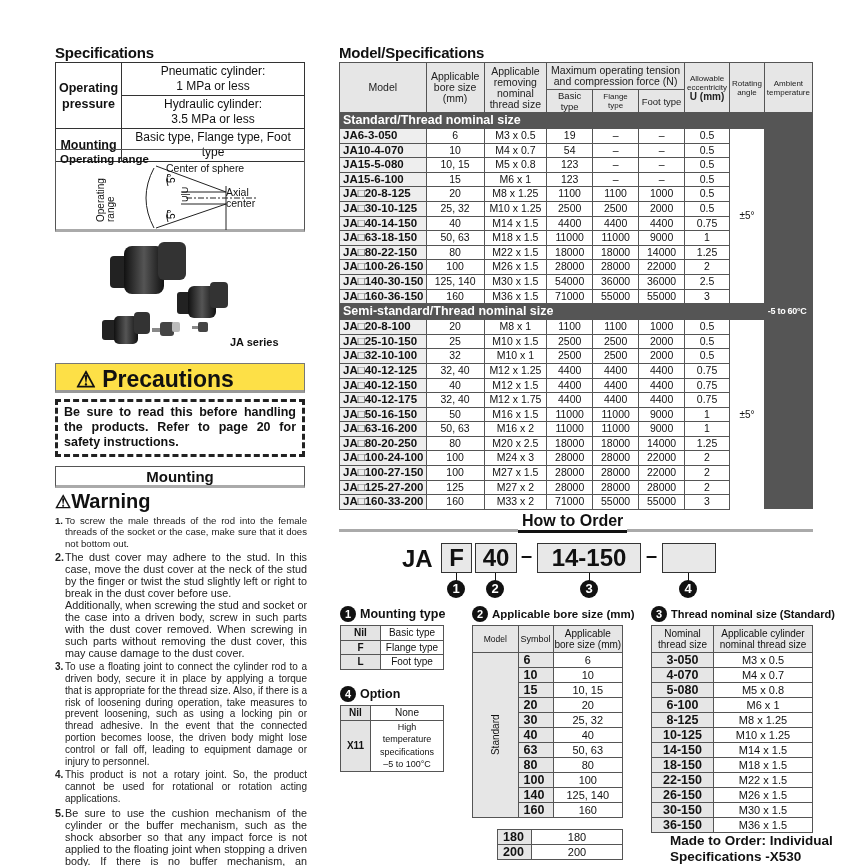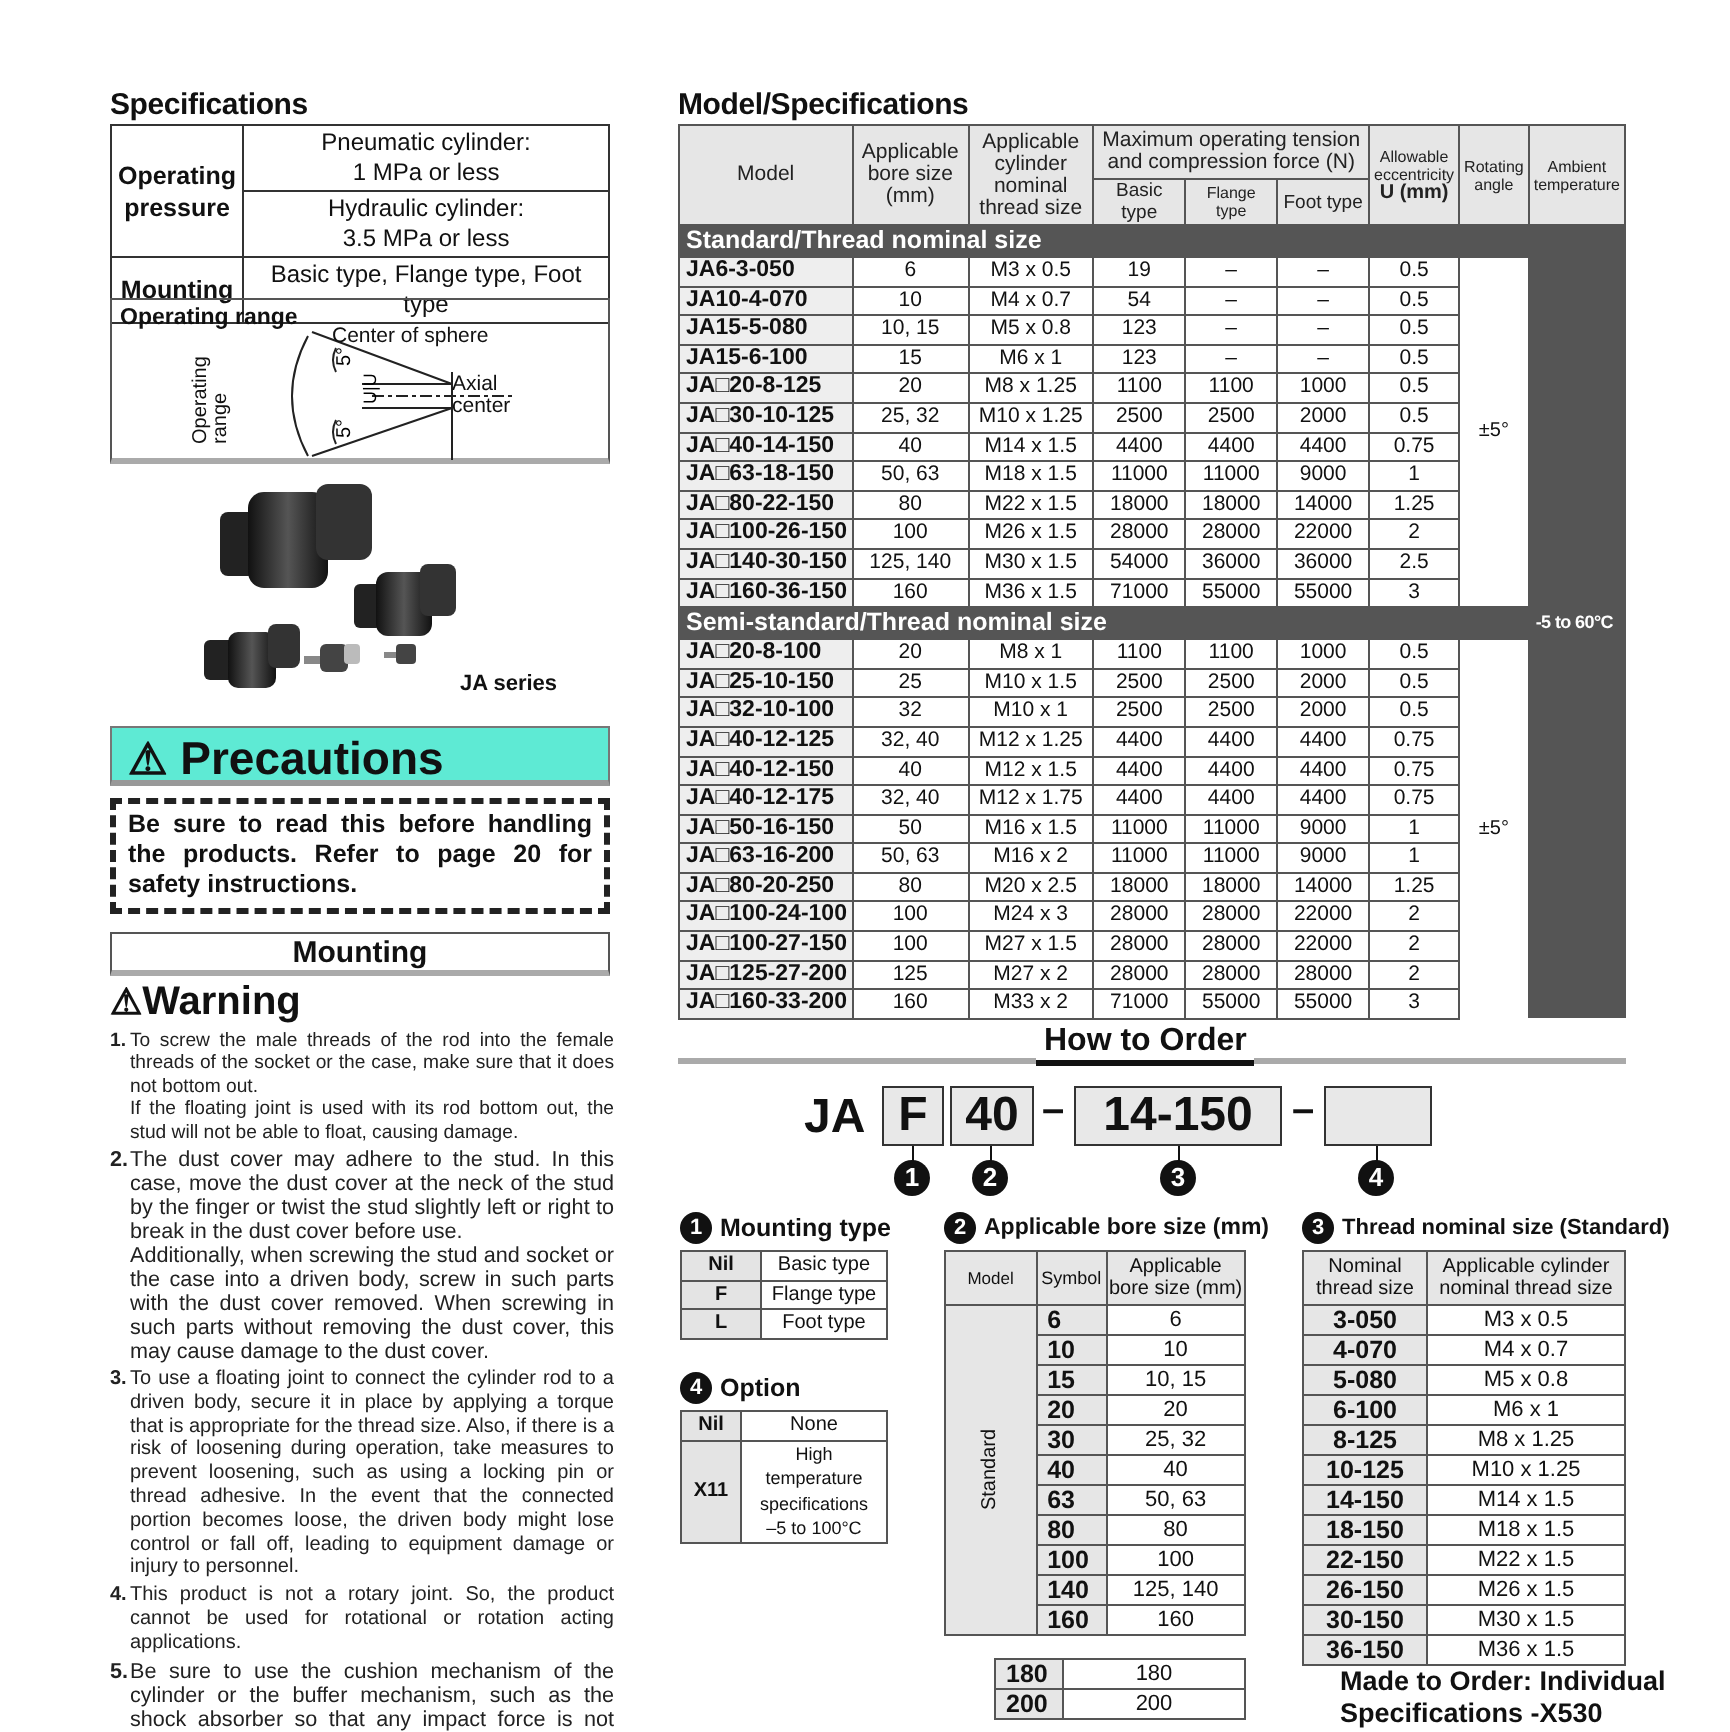--- a/index.html
+++ b/index.html
@@ -174,7 +174,7 @@
     <tr>
       <th rowspan="2">Model</th>
       <th rowspan="2">Applicable bore size (mm)</th>
-      <th rowspan="2">Applicable cylinder nominal thread size</th>
+      <th rowspan="2">Applicable removing nominal thread size</th>
       <th colspan="3" style="padding:2px 0;">Maximum operating tension and compression force (N)</th>
       <th class="small" rowspan="2"><span>Allowable eccentricity</span><br><b style="font-size:10px;">U (mm)</b></th>
       <th class="small" rowspan="2">Rotating angle</th>

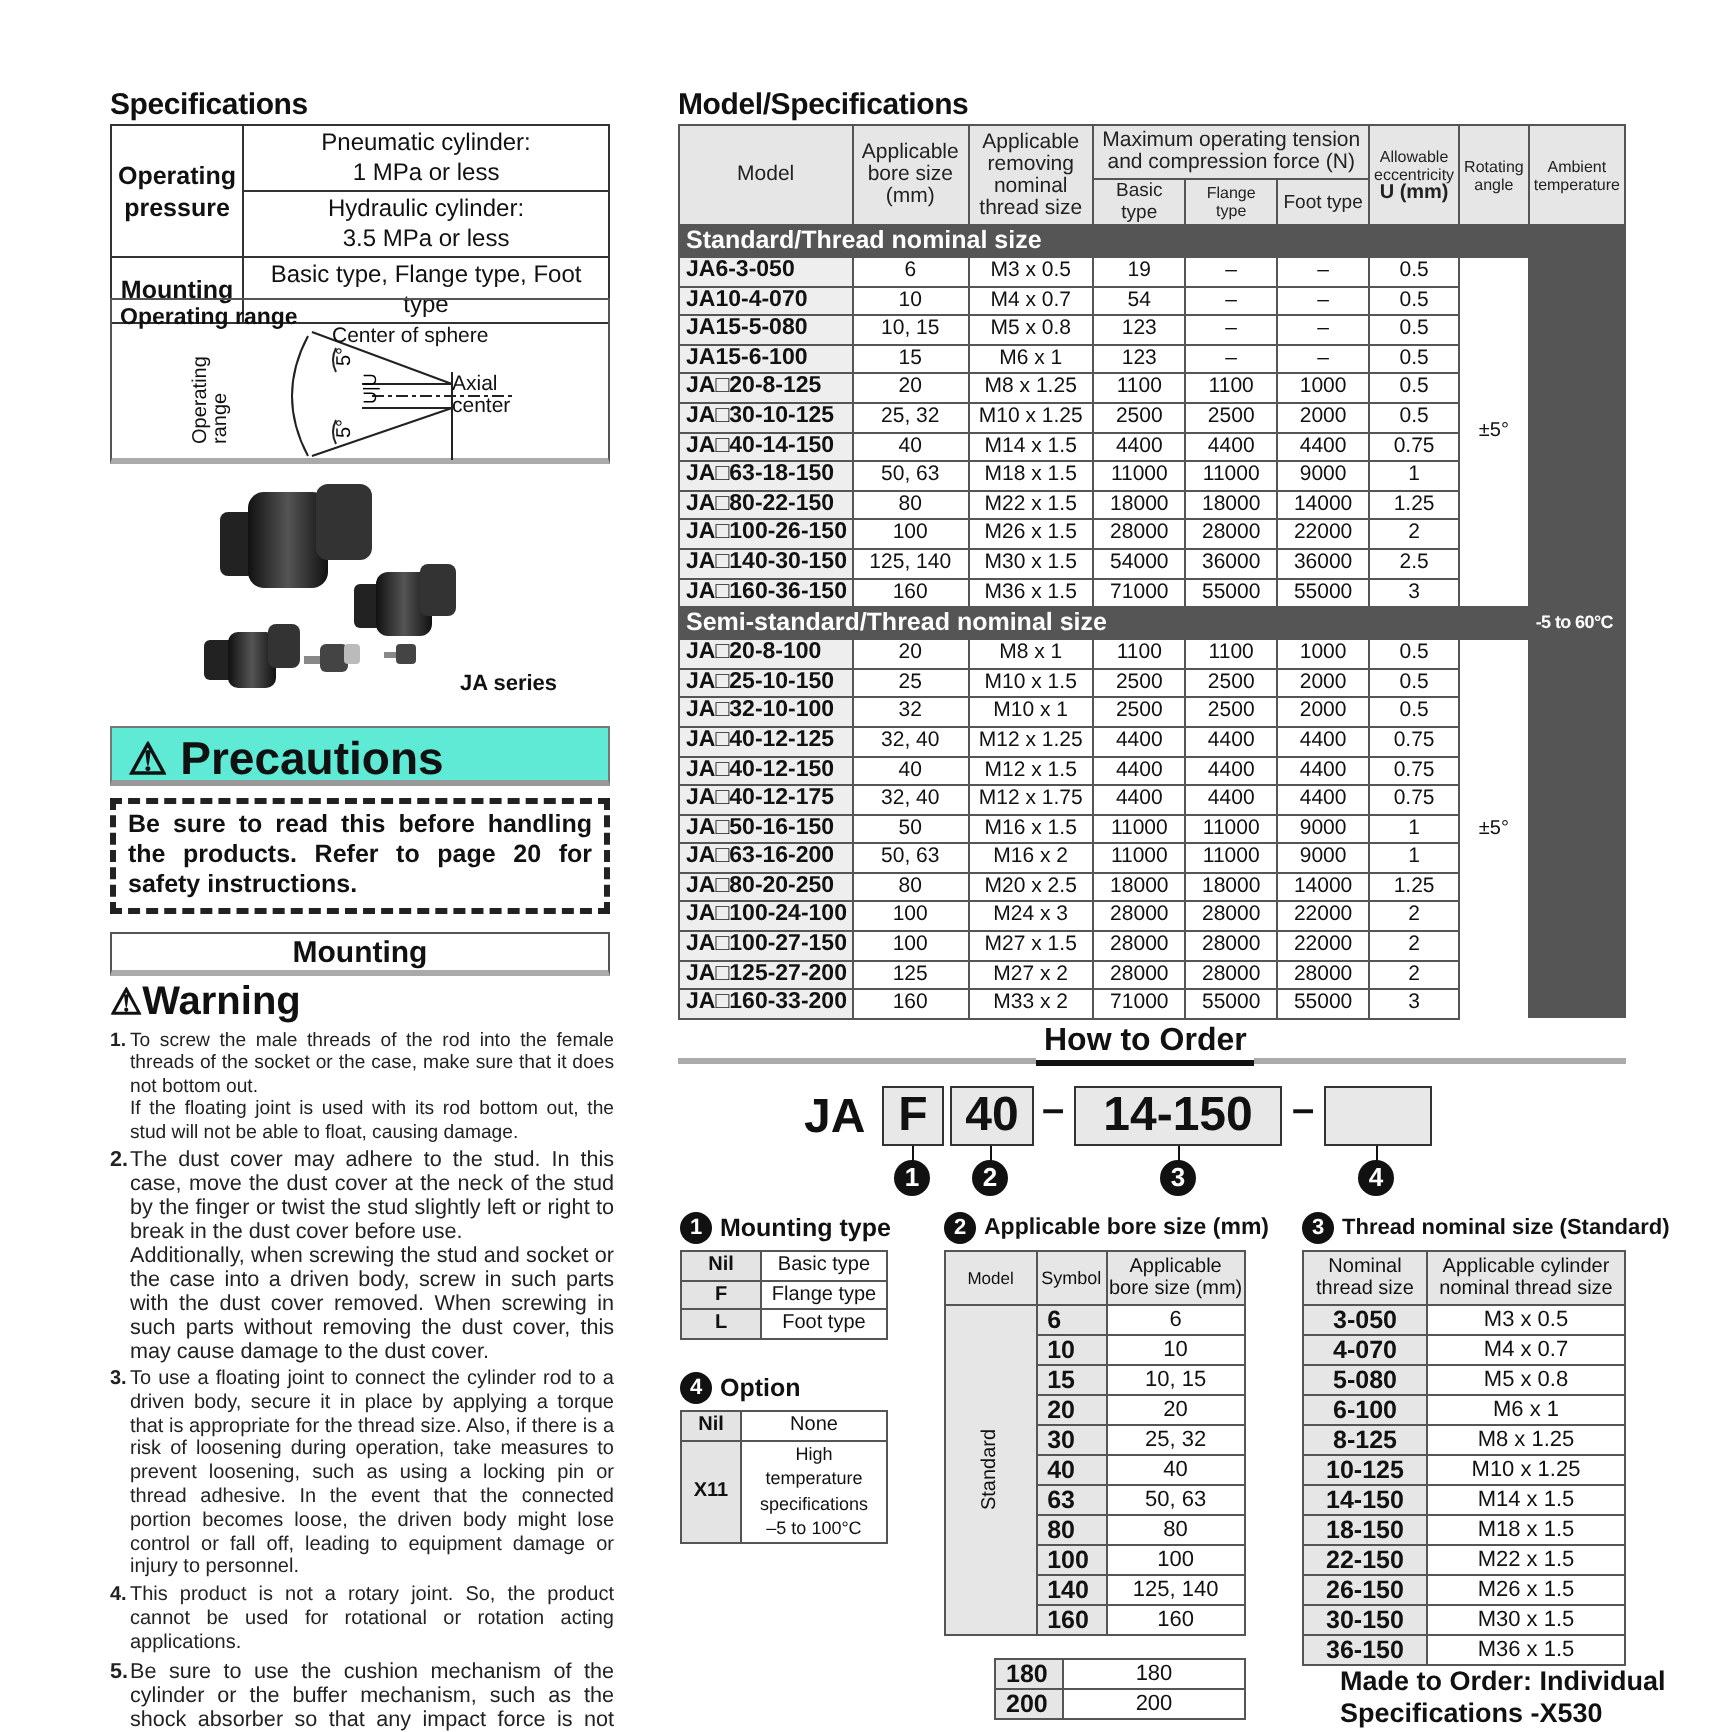--- a/index.html
+++ b/index.html
@@ -17,7 +17,7 @@
   .model-tbl td.model { font-weight: bold; text-align: left; background: #eee; font-size: 11.5px; padding-left: 3px; }
   .model-tbl tr.band td { background: #555; color: #fff; font-weight: bold; font-size: 12.5px; text-align: left; padding-left: 3px; line-height: 15px; }
   .model-tbl td.side { background: #fff; border-top: none; border-bottom: none; font-size: 10px; }
-  .precaution-hdr { background: #5eead4; border: 1px solid #777; border-bottom: 3px solid #999; font-size: 23px; font-weight: bold; padding-left: 8px; height: 30px; line-height: 30px; }
+  .precaution-hdr { background: #fde047; border: 1px solid #777; border-bottom: 3px solid #999; font-size: 23px; font-weight: bold; padding-left: 20px; height: 30px; line-height: 30px; }
   .dashed { border: 3px dashed #222; font-size: 12.5px; font-weight: bold; padding: 3px 6px; line-height: 15px; text-align: justify; }
   .mounting-hdr { border: 1px solid #555; border-bottom: 3px solid #aaa; font-size: 15px; font-weight: bold; text-align: center; height: 22px; line-height: 19px; }
   .warn-title { font-size: 20px; font-weight: bold; }

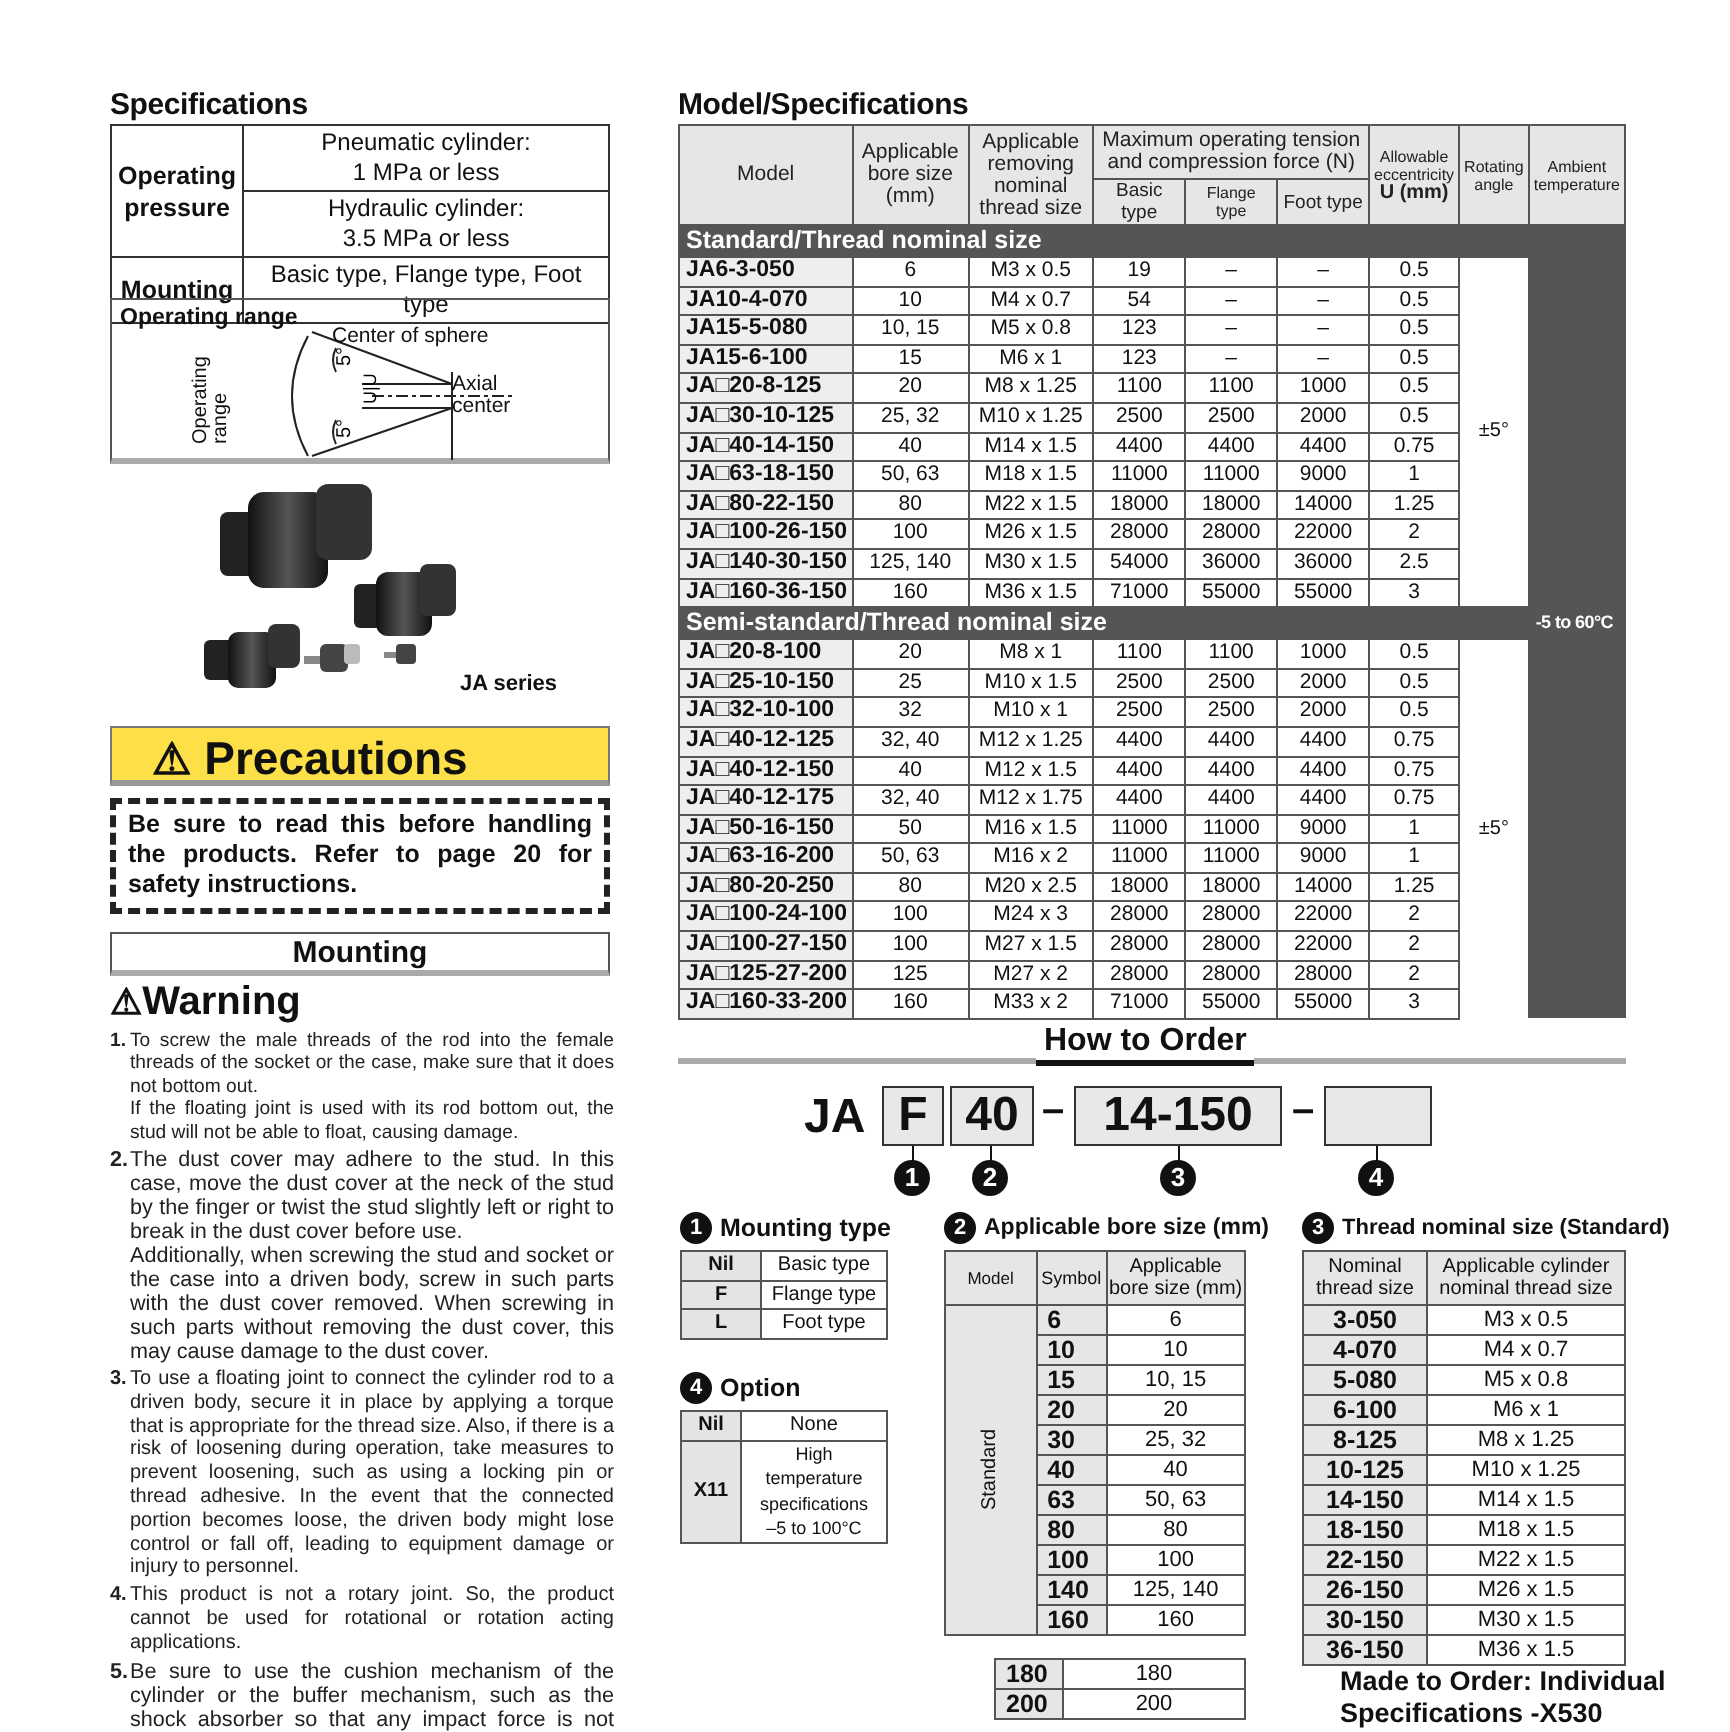--- a/index.html
+++ b/index.html
@@ -126,7 +126,6 @@
     <span class="num">1.</span>
     <div>
       <p>To screw the male threads of the rod into the female threads of the socket or the case, make sure that it does not bottom out.</p>
-      <p>If the floating joint is used with its rod bottom out, the stud will not be able to float, causing damage.</p>
     </div>
   </div>
   <div class="item big">

